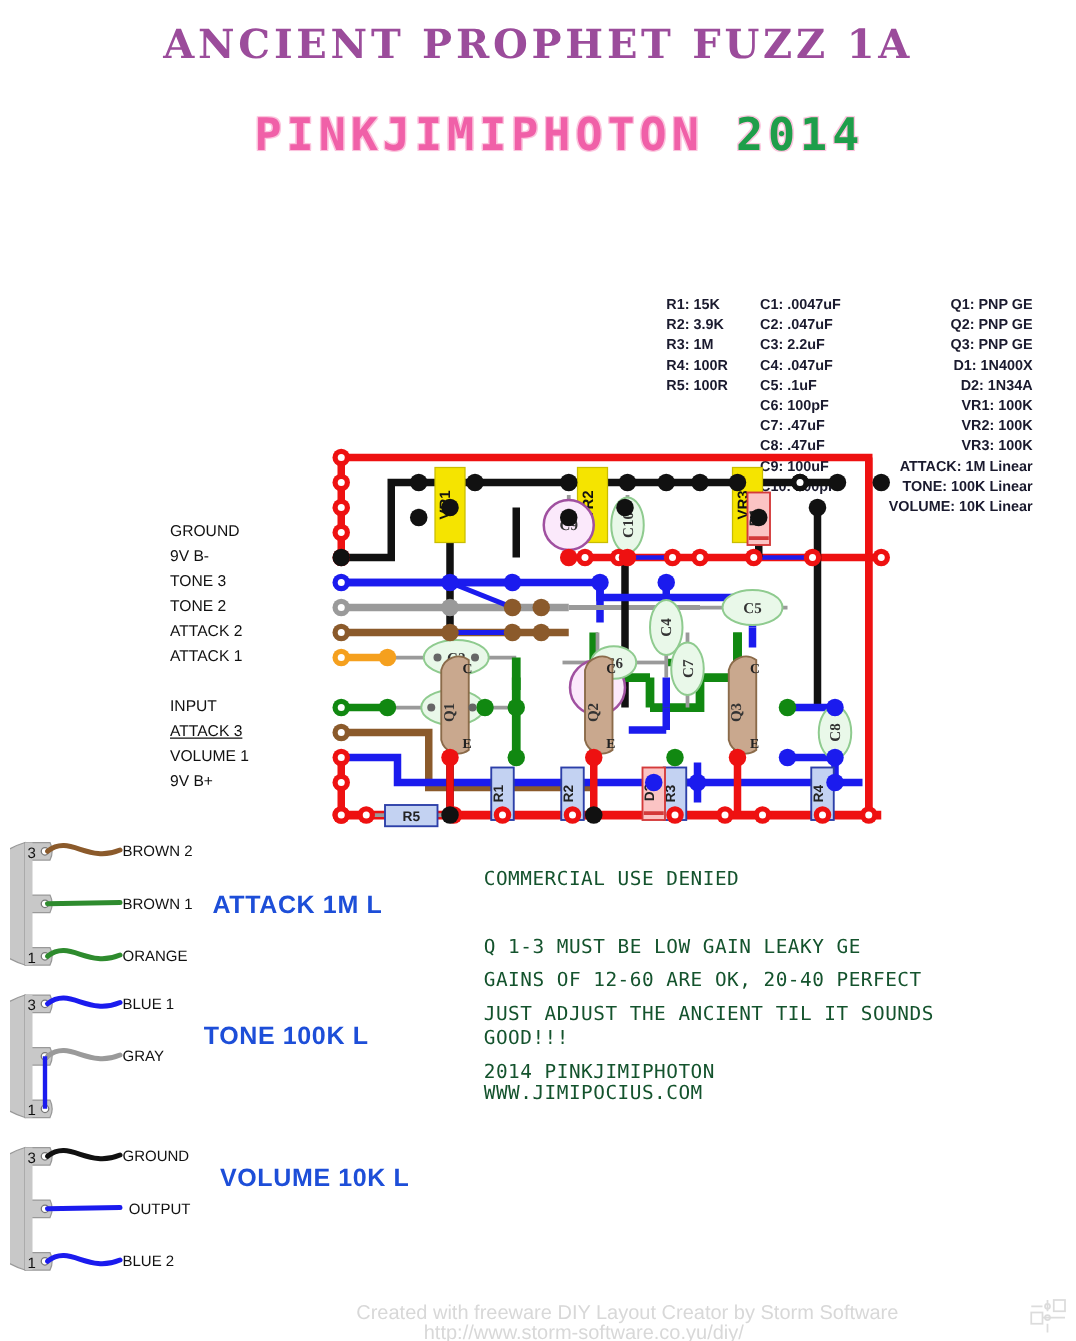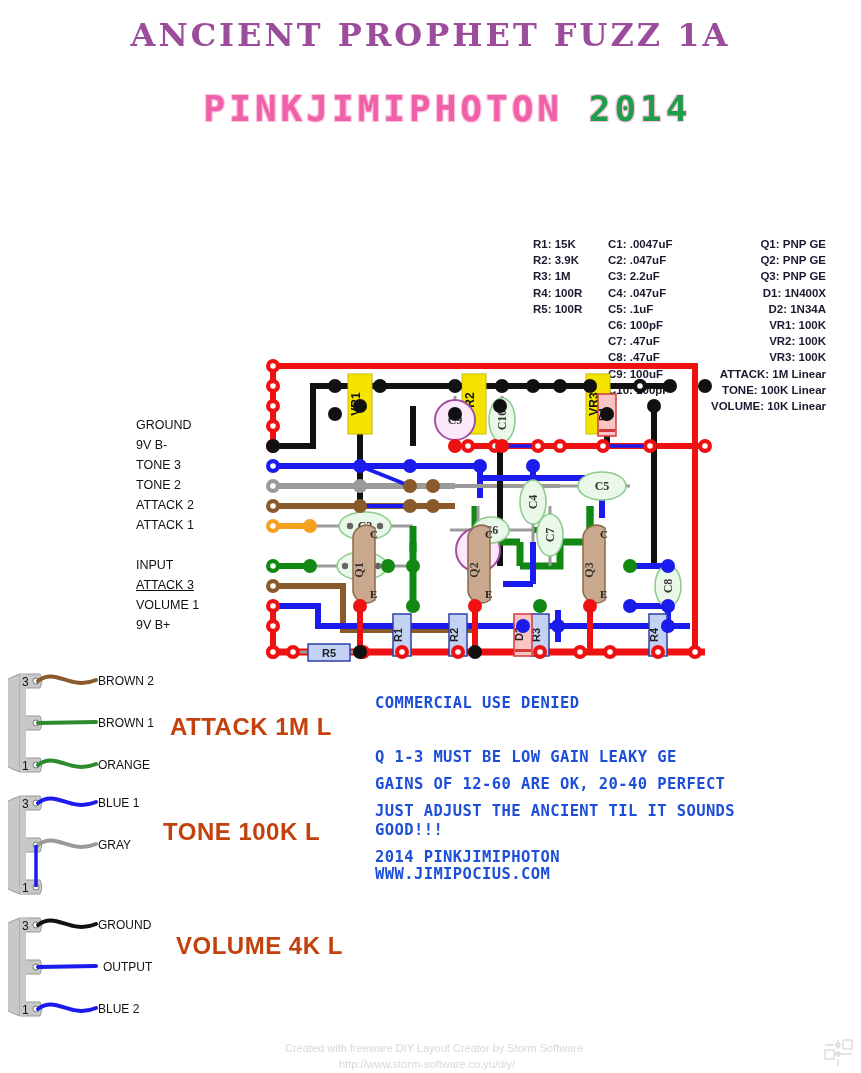--- a/index.html
+++ b/index.html
@@ -31,9 +31,9 @@
            font-size:24px;color:#c2410c;white-space:nowrap;letter-spacing:0.5px;text-align:right;}
 
   
-  .note{font-family:"DejaVu Sans Mono", monospace;font-weight:bold;
-        font-size:15.5px;color:#1d4ed8;letter-spacing:0.4px;white-space:nowrap;
-        line-height:19px;}
+  .note{font-family:"DejaVu Sans Mono", monospace;font-weight:normal;
+        font-size:15.5px;color:#14532d;letter-spacing:0.4px;white-space:nowrap;
+        line-height:19px;margin-left:12px;}
 
   
   .footer{font-size:11px;color:#d8d8d8;white-space:nowrap;}

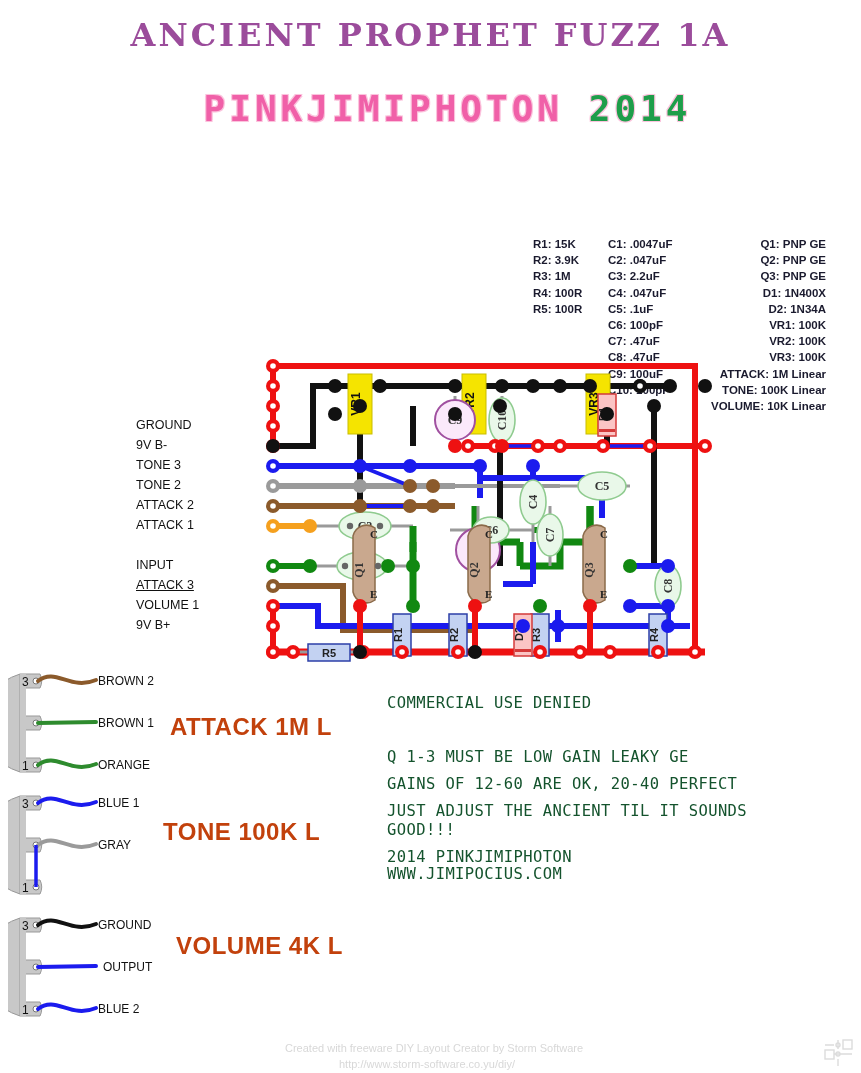--- a/index.html
+++ b/index.html
@@ -28,7 +28,7 @@
 
   
   .potname{font-family:"Liberation Sans", sans-serif;font-weight:bold;
-           font-size:24px;color:#c2410c;white-space:nowrap;letter-spacing:0.5px;text-align:right;}
+           font-size:20px;color:#1d4ed8;white-space:nowrap;letter-spacing:0.5px;text-align:right;}
 
   
   .note{font-family:"DejaVu Sans Mono", monospace;font-weight:normal;

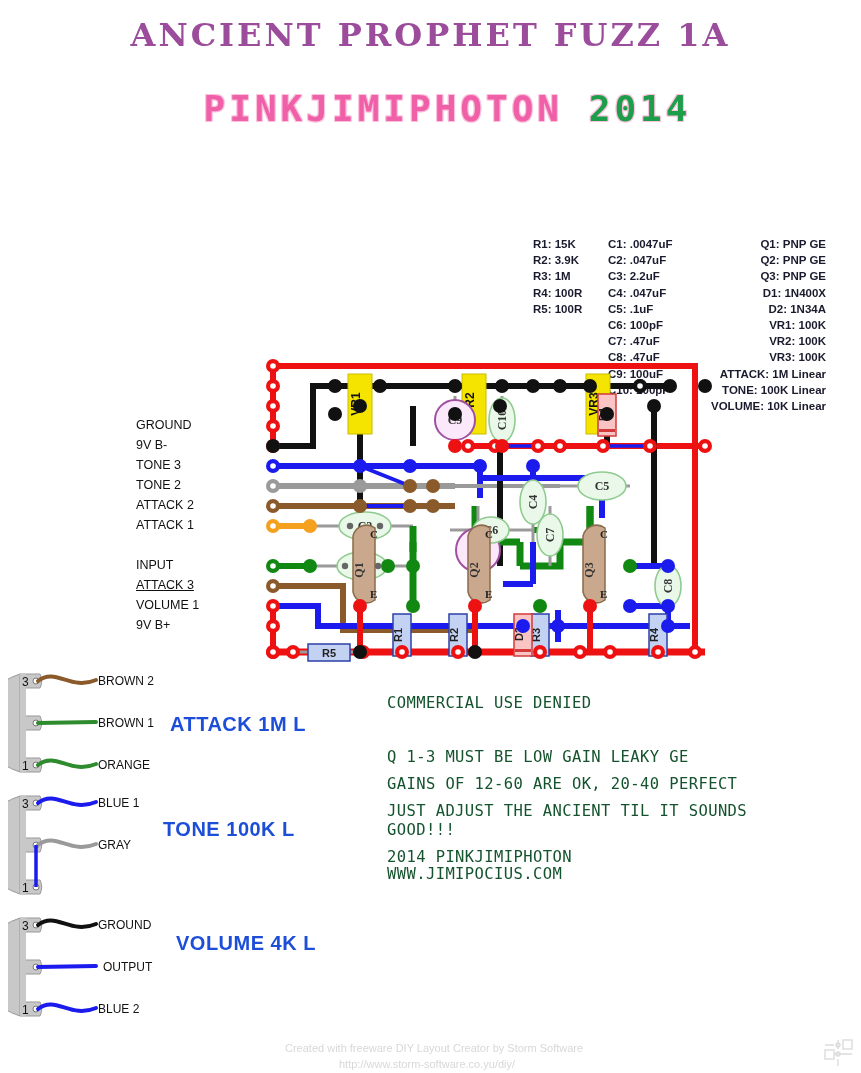--- a/index.html
+++ b/index.html
@@ -386,7 +386,7 @@
   </svg>
 <div class="abs potname" id="potname0" style="left:170px;top:713px;">ATTACK 1M L</div>
 <div class="abs potname" id="potname1" style="left:163px;top:818px;">TONE 100K L</div>
-<div class="abs potname" id="potname2" style="left:176px;top:932px;">VOLUME 4K L</div>
+<div class="abs potname" id="potname2" style="left:176px;top:932px;">VOLUME 10K L</div>
 
 <div class="abs" id="notes" style="left: 375px; top: 694px; height: 200px; width: 470px;">
     <div class="note" style="position: absolute; top: 0px; left: 0px;">COMMERCIAL USE DENIED</div>

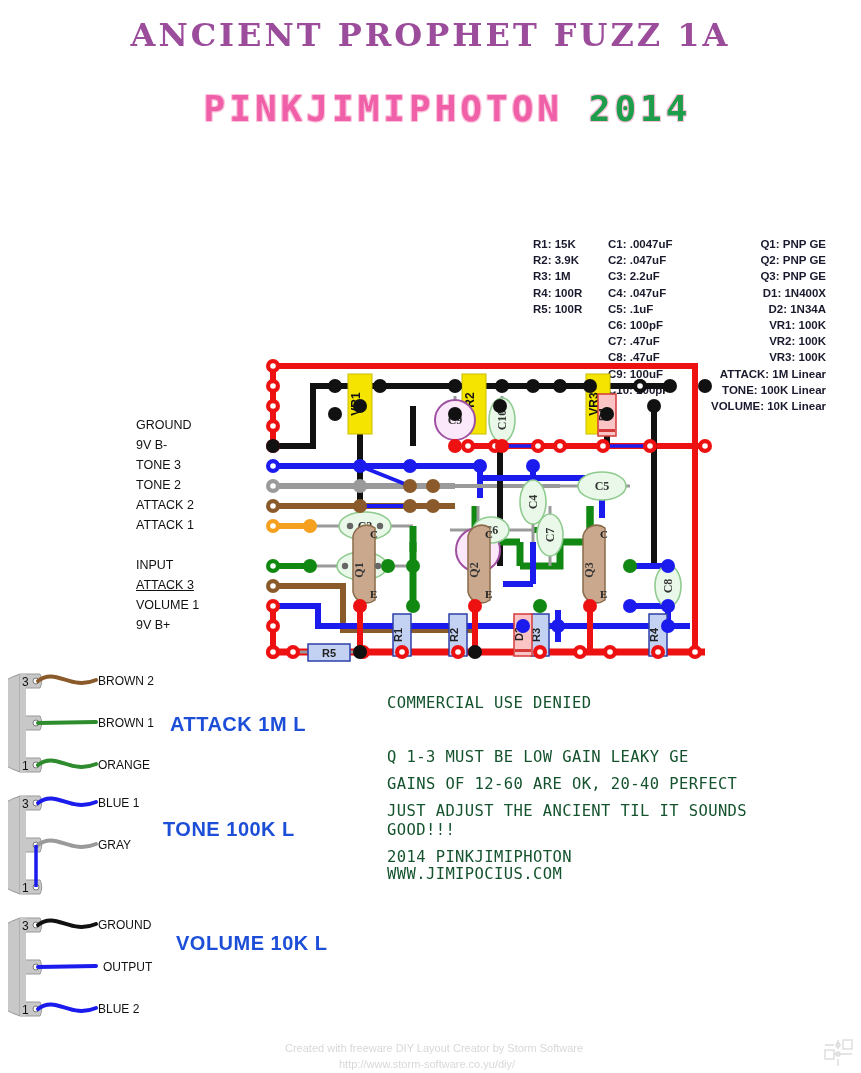--- a/index.html
+++ b/index.html
@@ -36,7 +36,7 @@
         line-height:19px;margin-left:12px;}
 
   
-  .footer{font-size:11px;color:#d8d8d8;white-space:nowrap;}
+  .footer{font-size:16px;color:#d8d8d8;white-space:nowrap;}
 </style>
 </head>
 <body>

